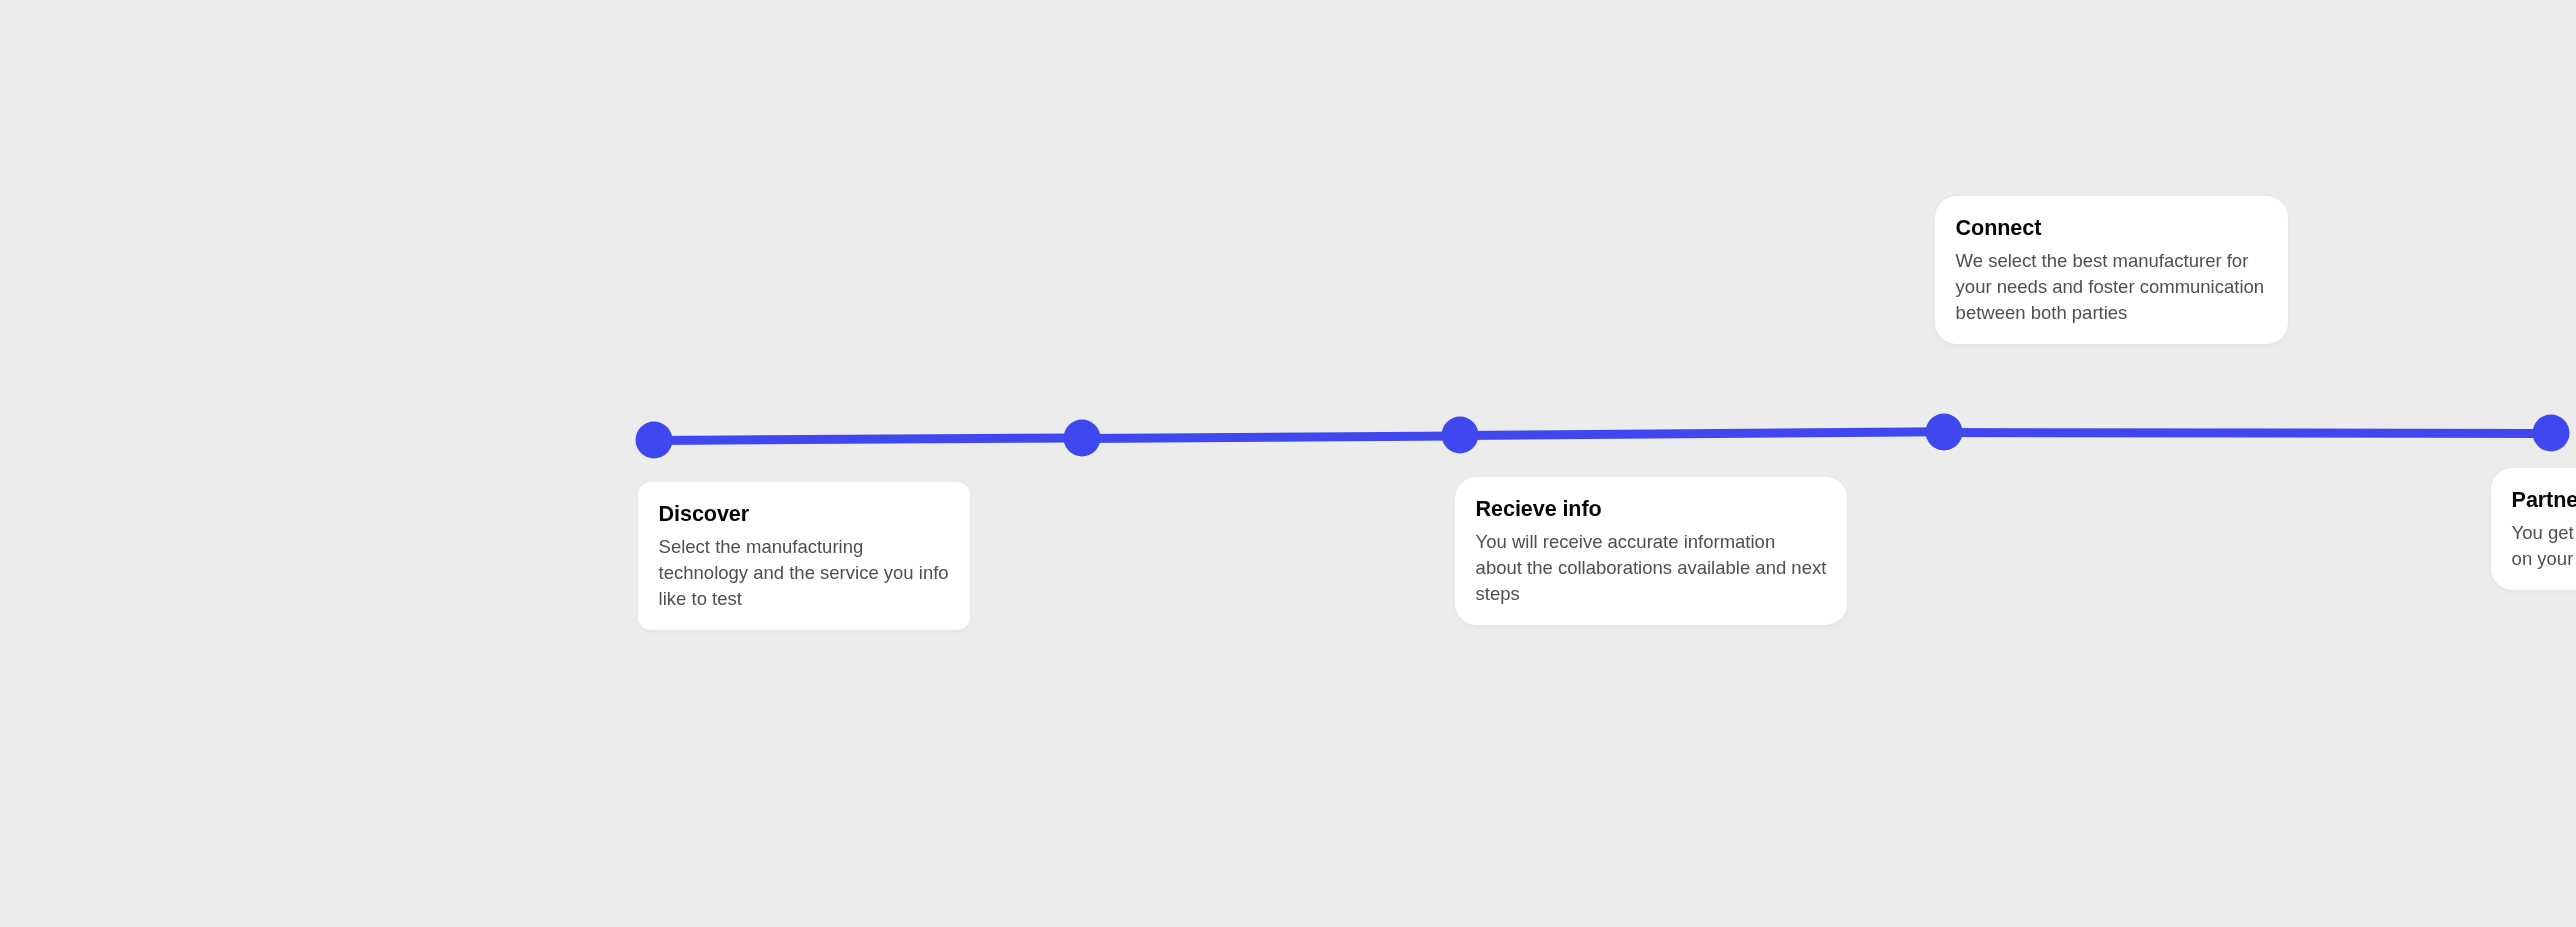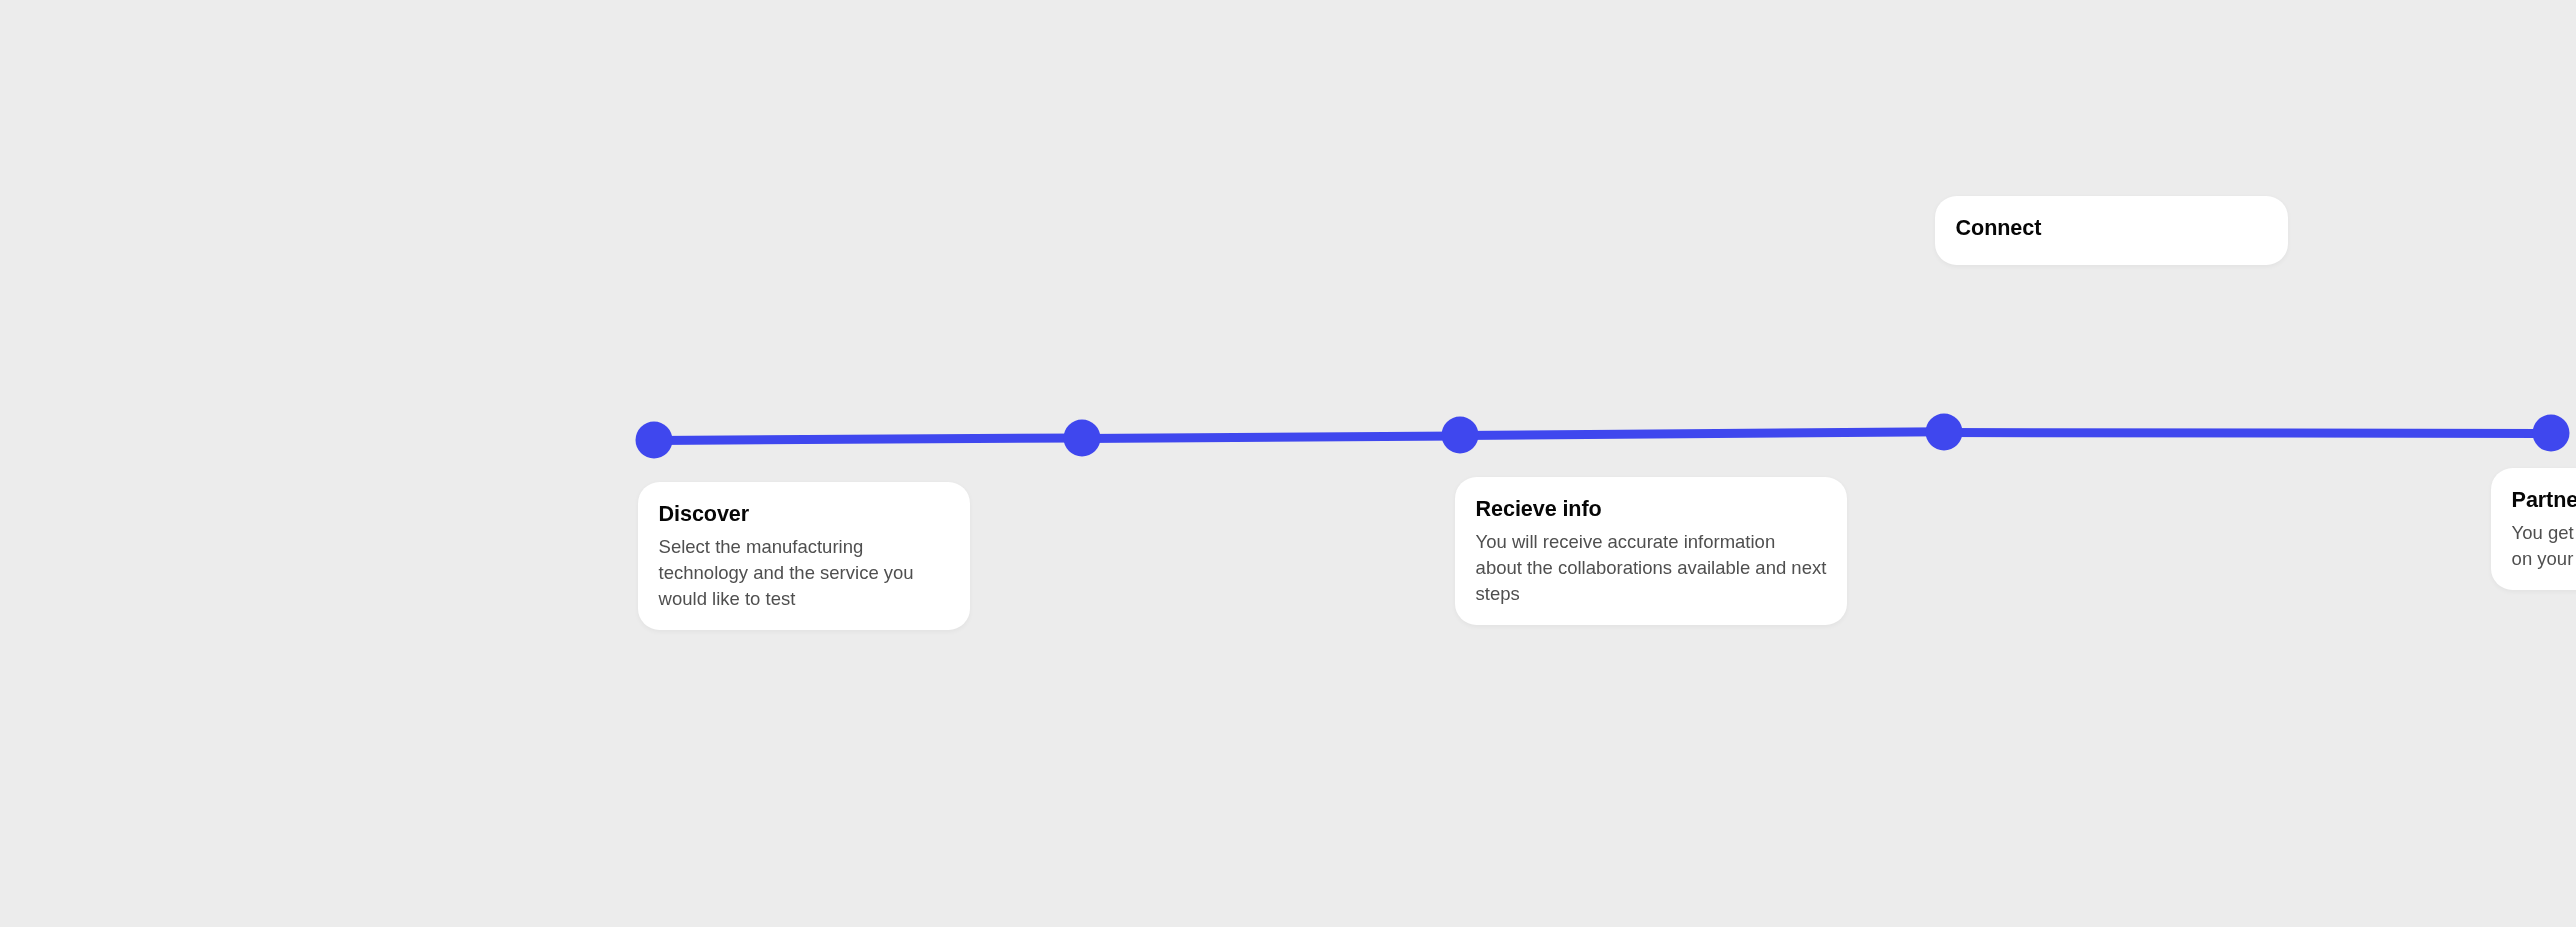--- a/index.html
+++ b/index.html
@@ -118,6 +118,7 @@
 
   <div class="step-card" id="card-connect">
     <div class="step-title">Connect</div>
+    <div class="step-desc">We select the best manufacturer for your needs and foster communication between both parties</div>
   </div>
 
   <div class="step-card" id="card-partner">

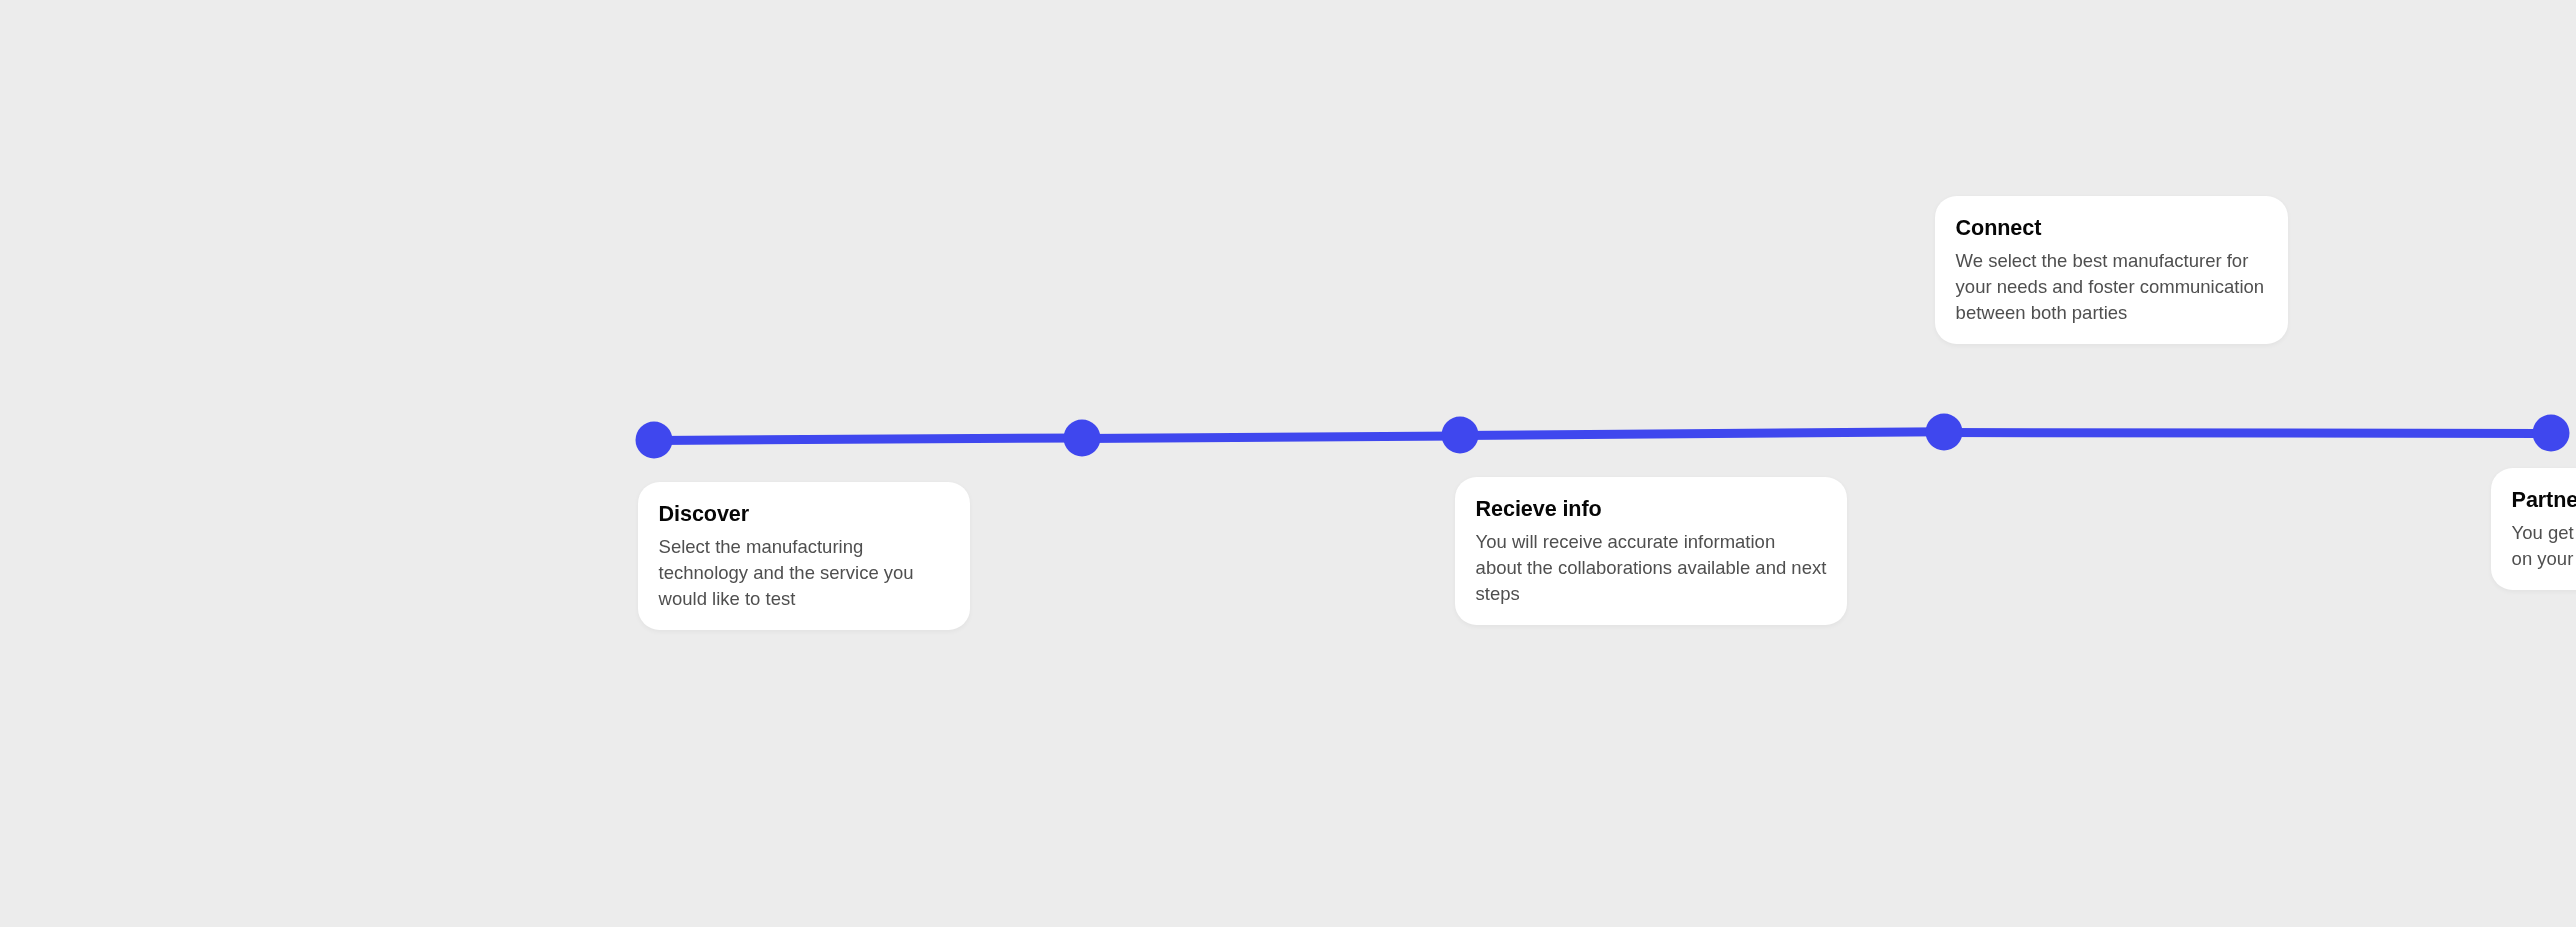--- a/index.html
+++ b/index.html
@@ -80,7 +80,7 @@
   }
 
   
-  #card-discover   { left: 638px; top: 482px;  width: 332px; }
+  #card-discover   { left: 638px; top: 482px;  width: 332px; border-radius: 13px; }
   #card-confirm    { left: 1071px; top: 213px;  width: 352px; }
   #card-recieve    { left: 1455px; top: 477px;  width: 392px; }
   #card-connect    { left: 1935px; top: 196px;  width: 353px; }

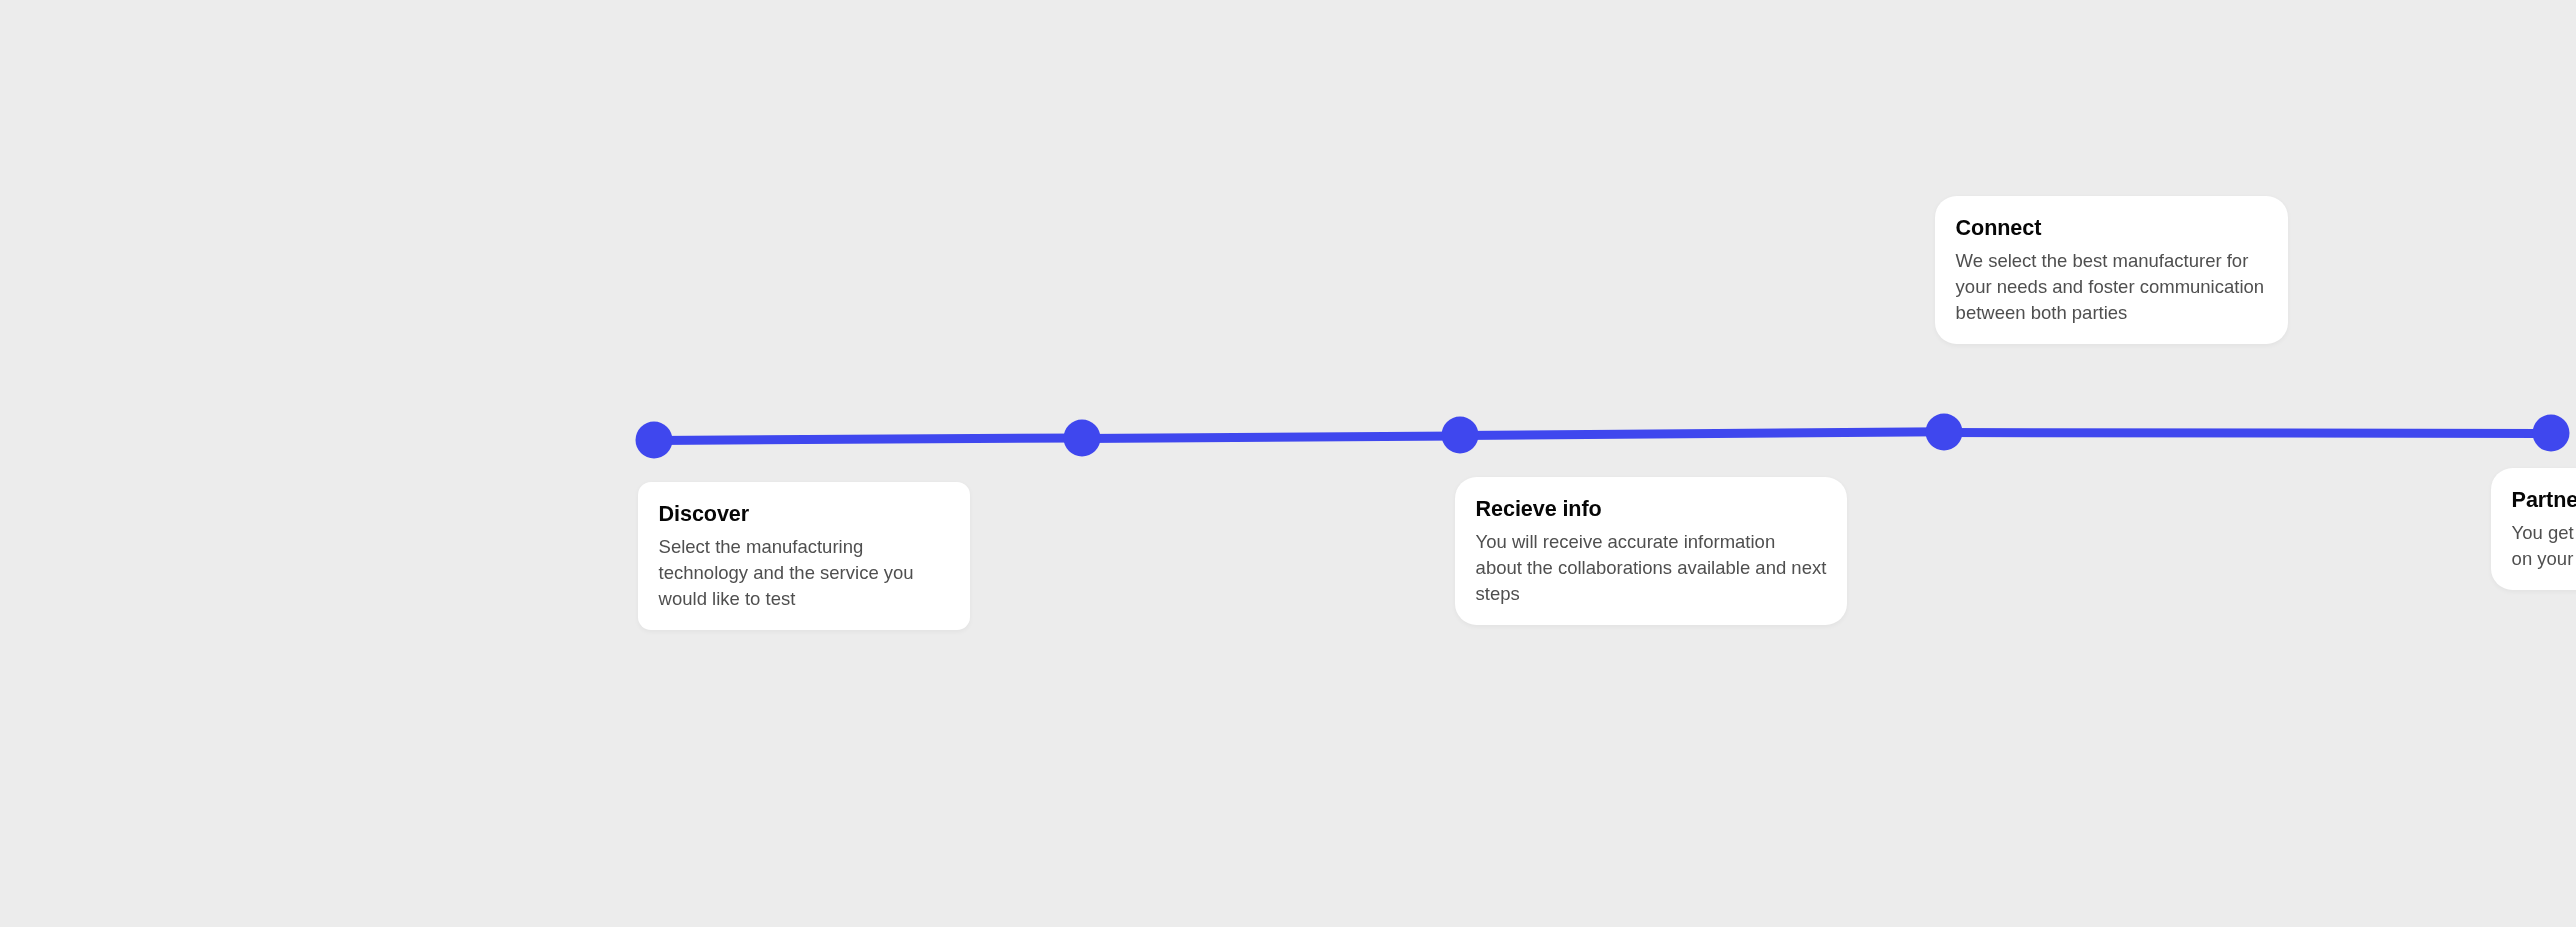--- a/index.html
+++ b/index.html
@@ -107,7 +107,7 @@
 
   <div class="step-card" id="card-discover">
     <div class="step-title">Discover</div>
-    <div class="step-desc">Select the manufacturing technology and the service you would like to test</div>
+    <div class="step-desc">Select the manufacturing technology and the service you info like to test</div>
   </div>
 
 

